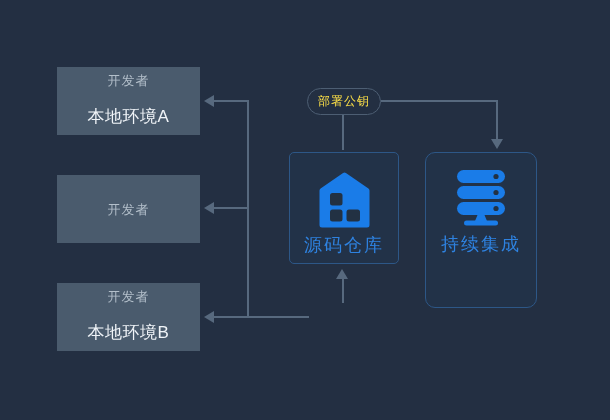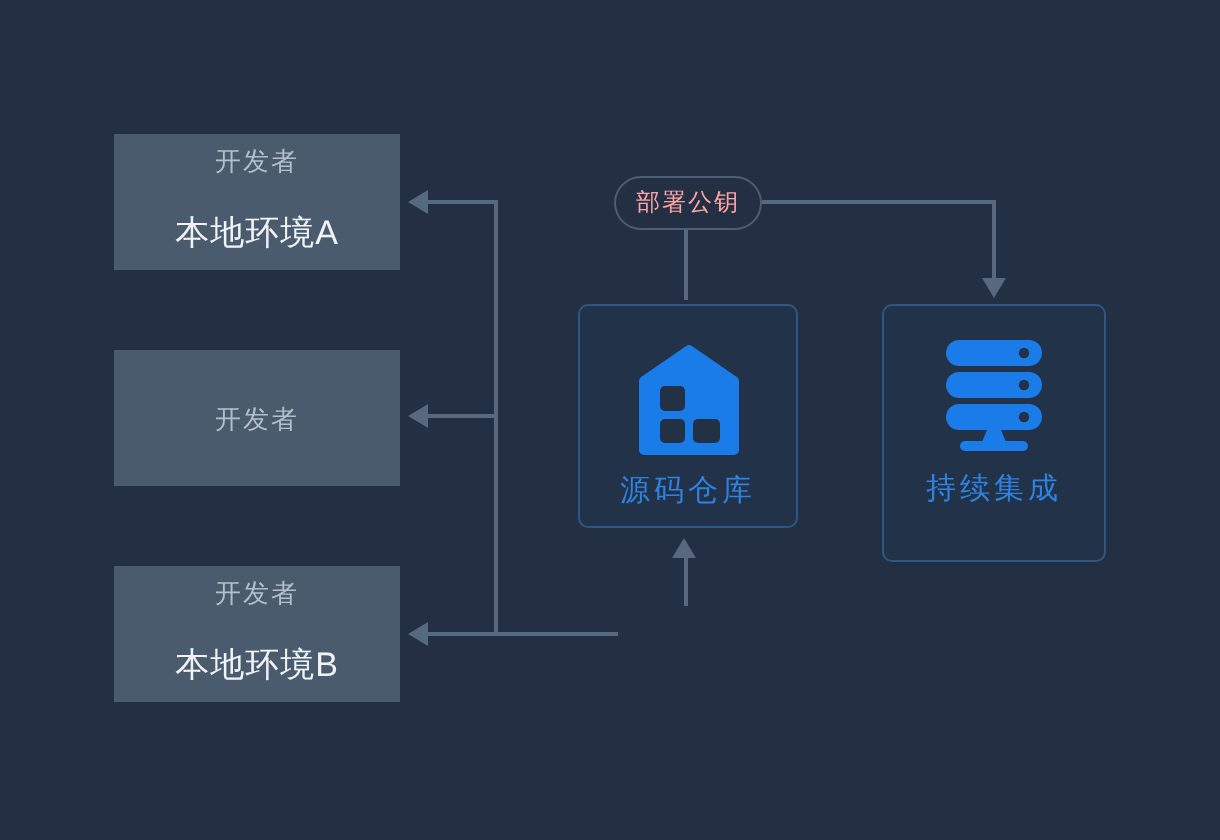--- a/index.html
+++ b/index.html
@@ -45,7 +45,7 @@
     position:absolute;
     border:1px solid #4d5e73;border-radius:14px;
     background:#232f42;
-    color:#fca5a5;font-size:12px;letter-spacing:1px;
+    color:#fde047;font-size:12px;letter-spacing:1px;
     display:flex;align-items:center;justify-content:center;
     box-sizing:border-box;
   }

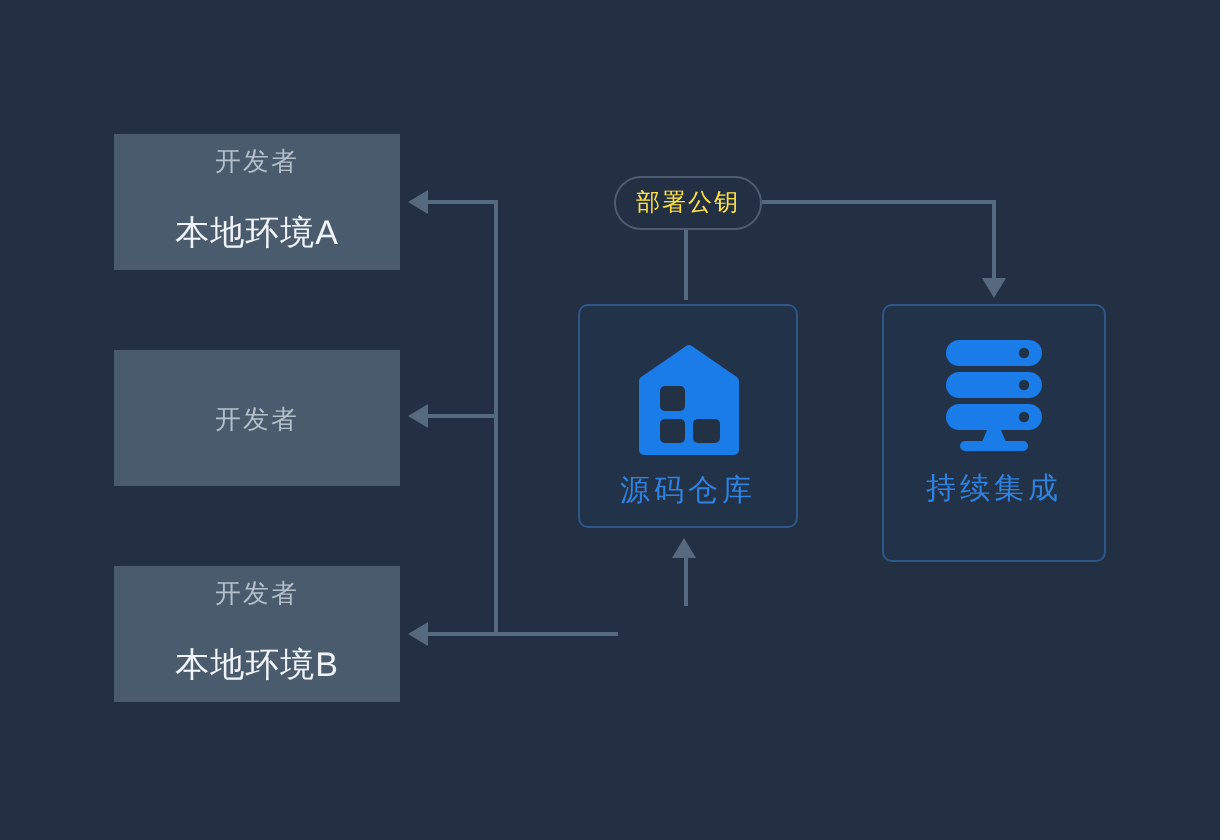--- a/index.html
+++ b/index.html
@@ -30,7 +30,7 @@
   #repo-box{left:289px;top:152px;width:110px;height:112px;padding-top:19px;}
   #ci-box{left:441px;top:152px;width:112px;height:129px;padding-top:15px;}
   .node-label{
-    color:#2e82e0;font-size:15px;letter-spacing:2px;line-height:21px;
+    color:#2e82e0;font-size:18px;letter-spacing:2px;line-height:21px;
     text-align:center;margin-top:7px;
   }
   

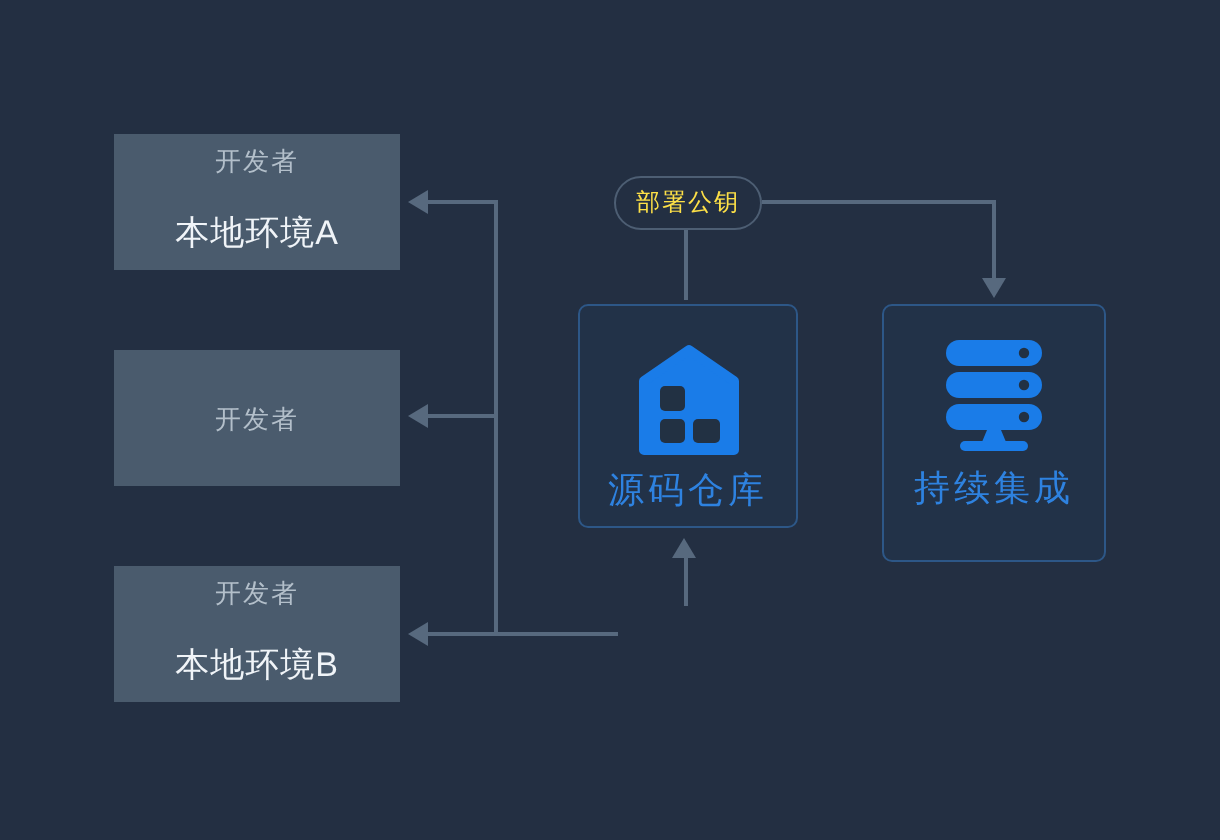--- a/index.html
+++ b/index.html
@@ -28,7 +28,7 @@
     box-sizing:border-box;
   }
   #repo-box{left:289px;top:152px;width:110px;height:112px;padding-top:19px;}
-  #ci-box{left:441px;top:152px;width:112px;height:129px;padding-top:15px;}
+  #ci-box{left:425px;top:152px;width:112px;height:156px;padding-top:15px;border-radius:10px;}
   .node-label{
     color:#2e82e0;font-size:18px;letter-spacing:2px;line-height:21px;
     text-align:center;margin-top:7px;

